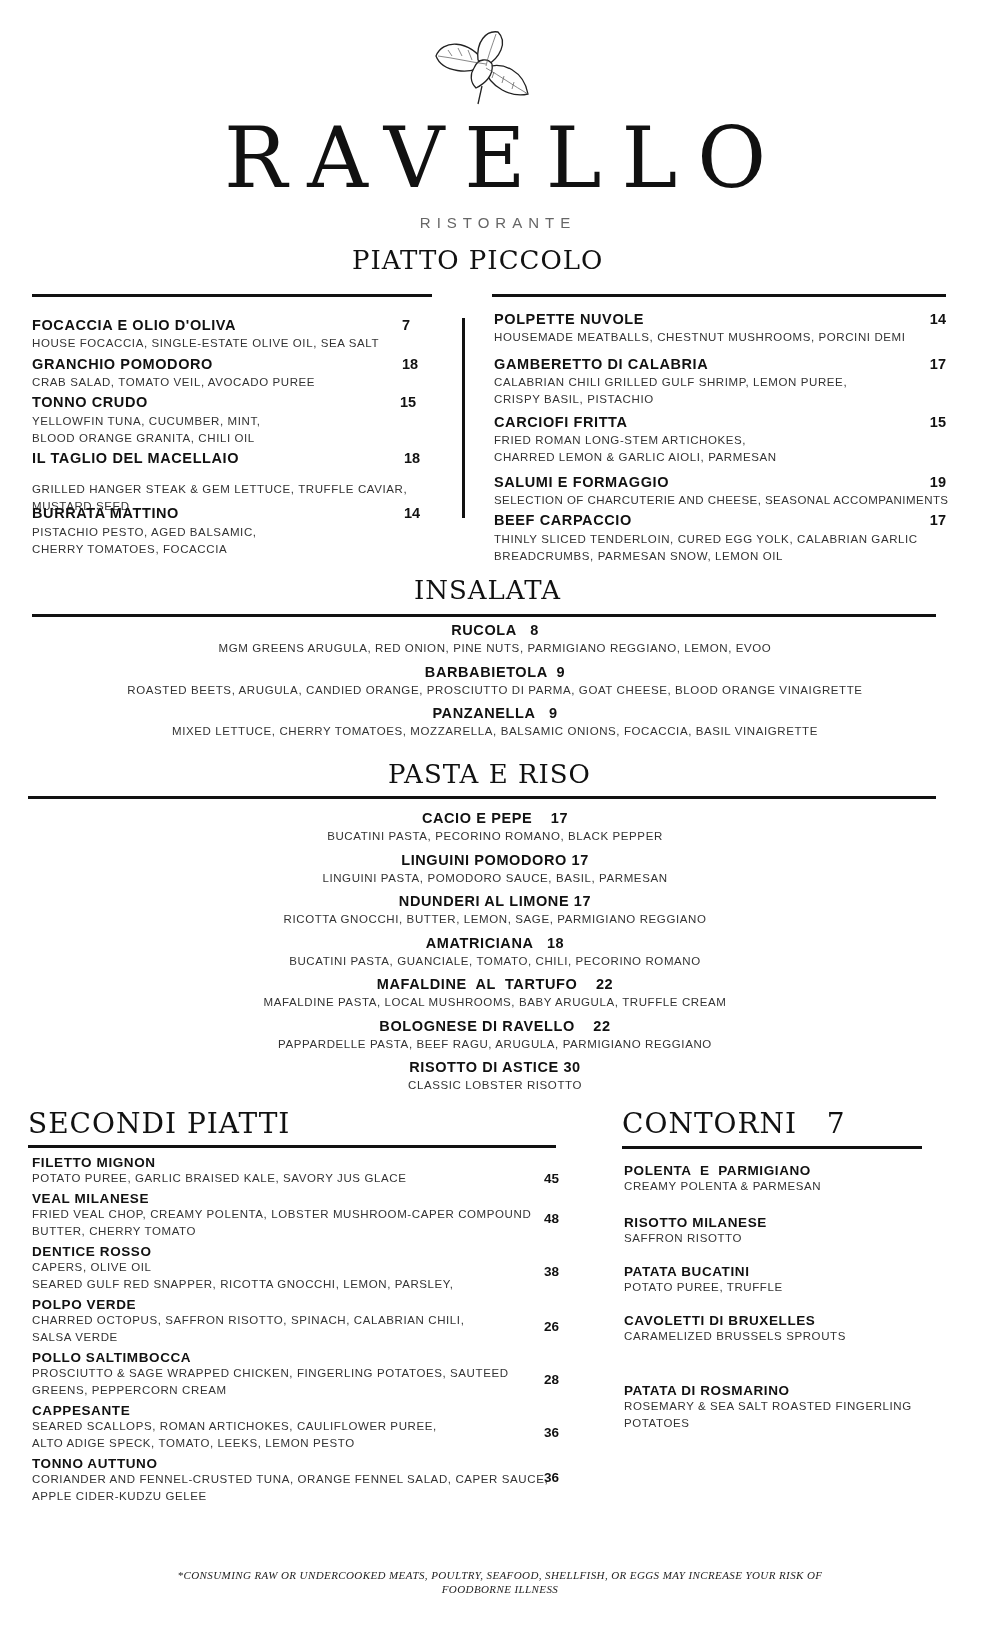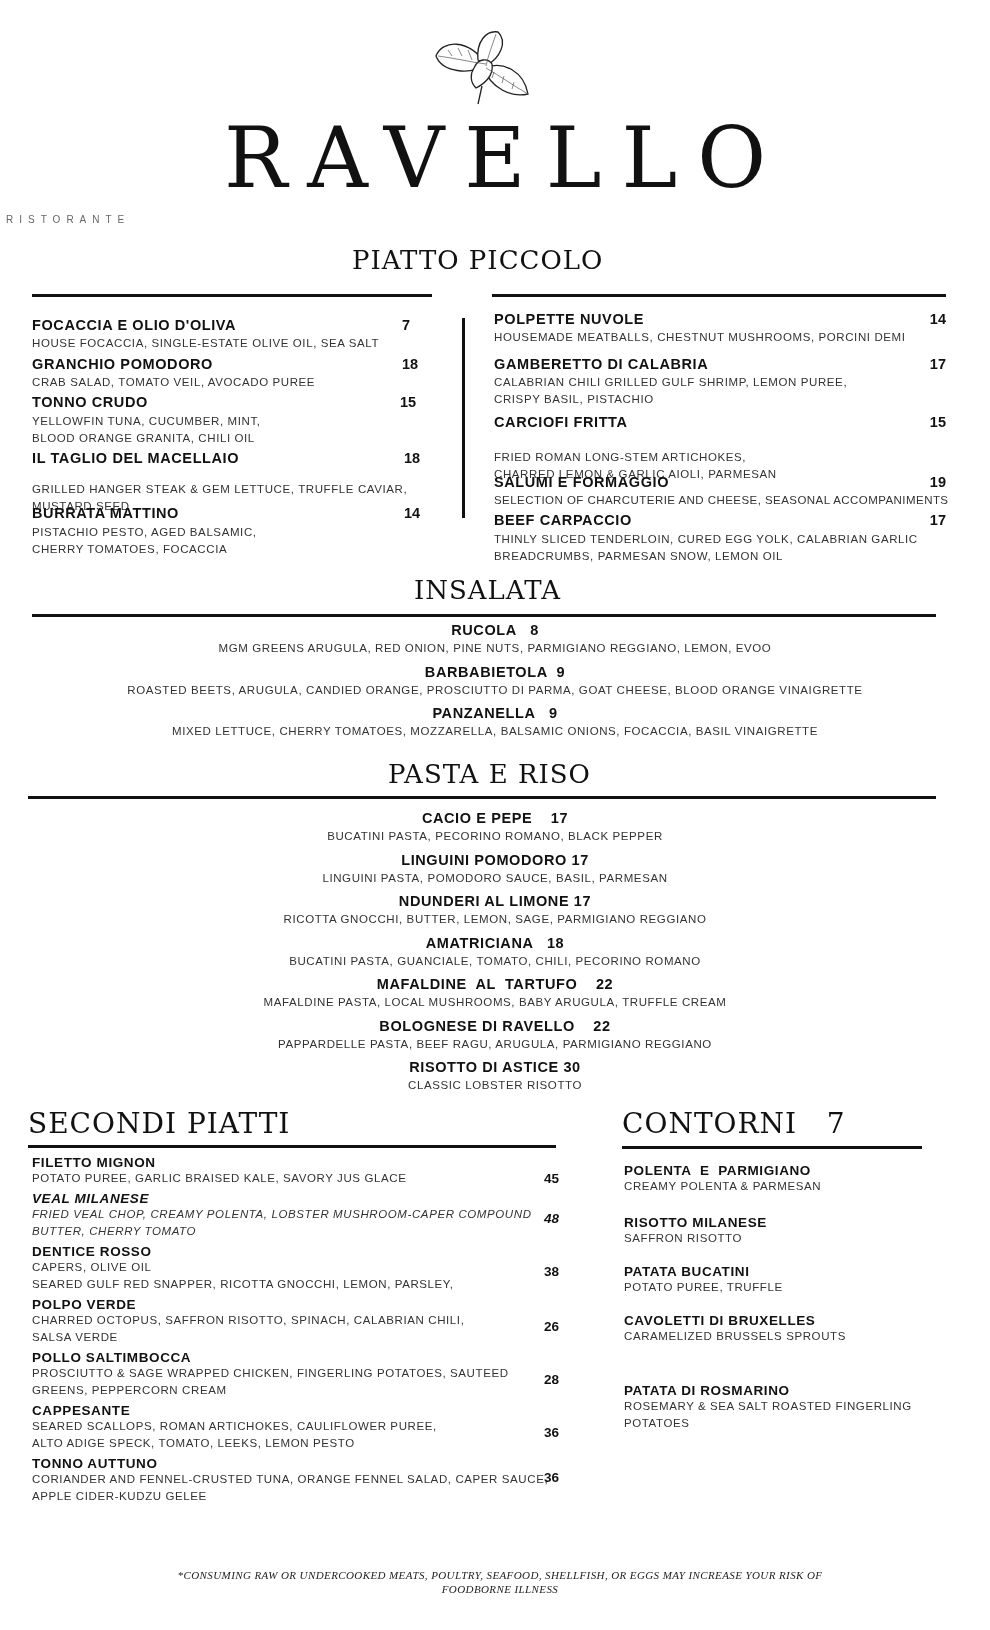--- a/index.html
+++ b/index.html
@@ -11,8 +11,8 @@
   .brand { position: absolute; left: 0; width: 990px; top: 108px; text-align: center;
            font-family: "DejaVu Serif", serif; font-weight: 300; font-size: 84px; letter-spacing: 20px;
            line-height: 100px; color: #111; padding-left: 20px; transform: scaleY(1.0); }
-  .subbrand { position: absolute; left: 0; width: 990px; top: 214px; 
-              font-family: "Liberation Sans", sans-serif; font-size: 10px; letter-spacing: 6px; color: #666; padding-left: 6px; }
+  .subbrand { position: absolute; left: 0; width: 990px; top: 214px; text-align: center;
+              font-family: "Liberation Sans", sans-serif; font-size: 15px; letter-spacing: 6px; color: #666; padding-left: 6px; }
 
   .section-title { position: absolute; font-family: "DejaVu Serif", serif; font-weight: 300;
                    font-size: 27px; letter-spacing: 1px; color: #111; line-height: 32px; white-space: nowrap;

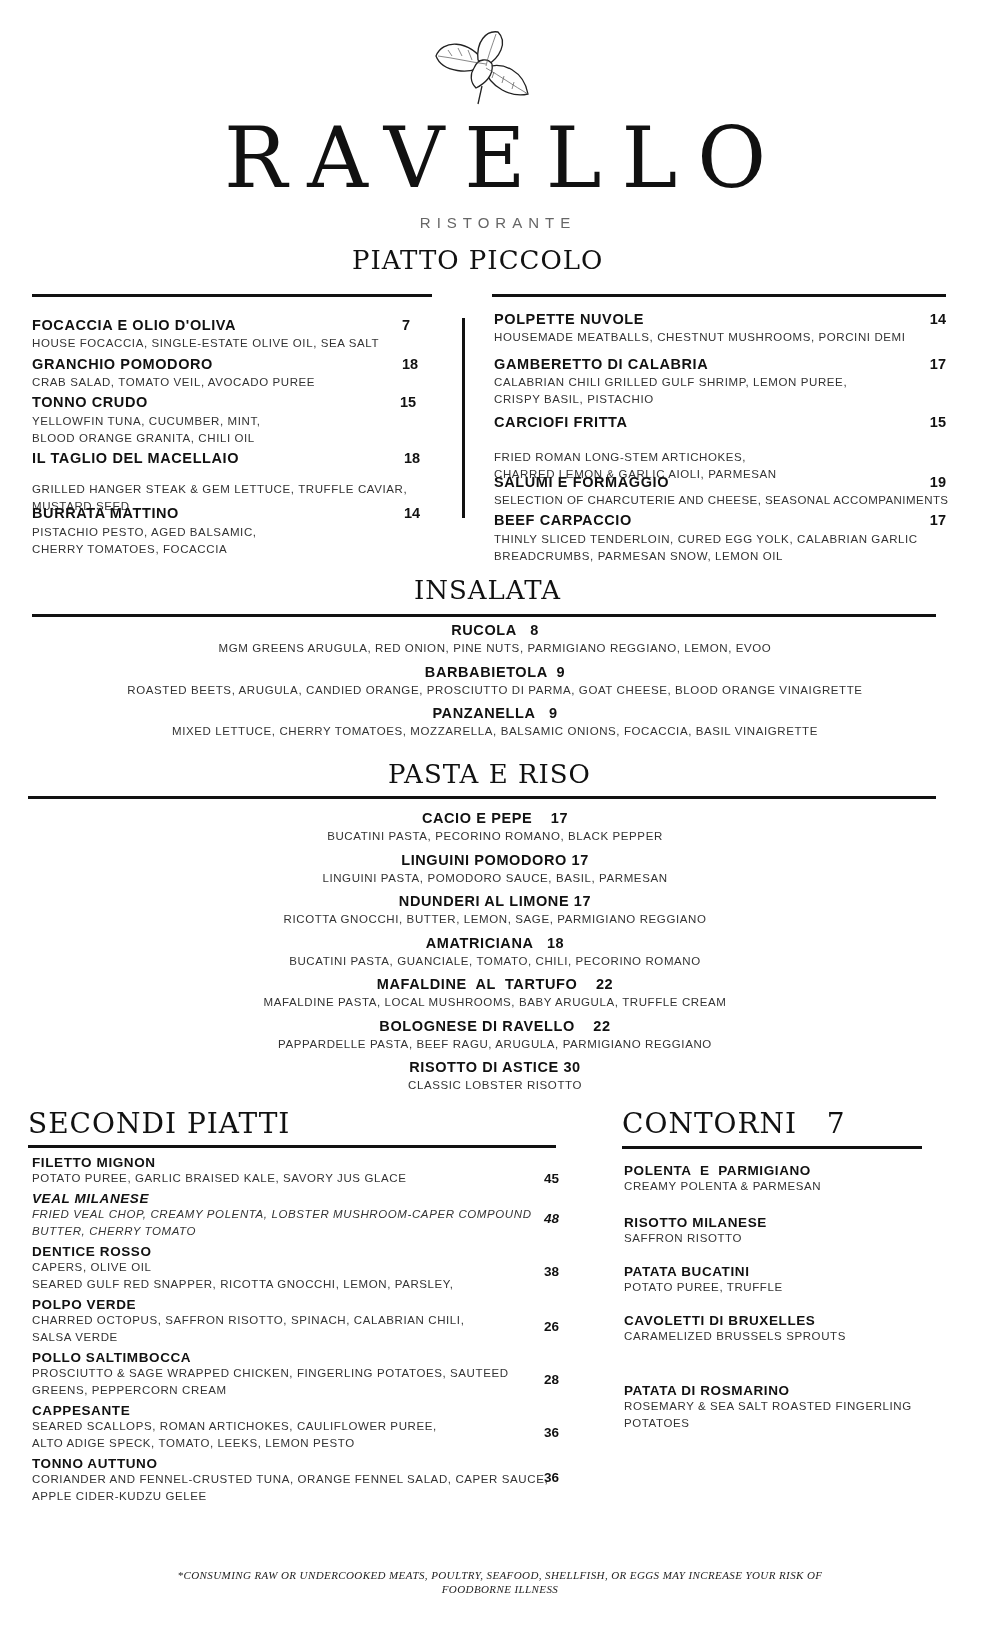--- a/index.html
+++ b/index.html
@@ -102,7 +102,7 @@
 </div>
 <div class="item" style="left:494px; top:414px; width:452px;">
   <div class="name">CARCIOFI FRITTA</div>
-  <div class="desc" style="margin-top:19px;">FRIED ROMAN LONG-STEM ARTICHOKES,</div>
+  <div class="desc" style="margin-top:2px;">FRIED ROMAN LONG-STEM ARTICHOKES,</div>
   <div class="desc">CHARRED LEMON &amp; GARLIC AIOLI, PARMESAN</div>
   <span class="price" style="right:0;">15</span>
 </div>

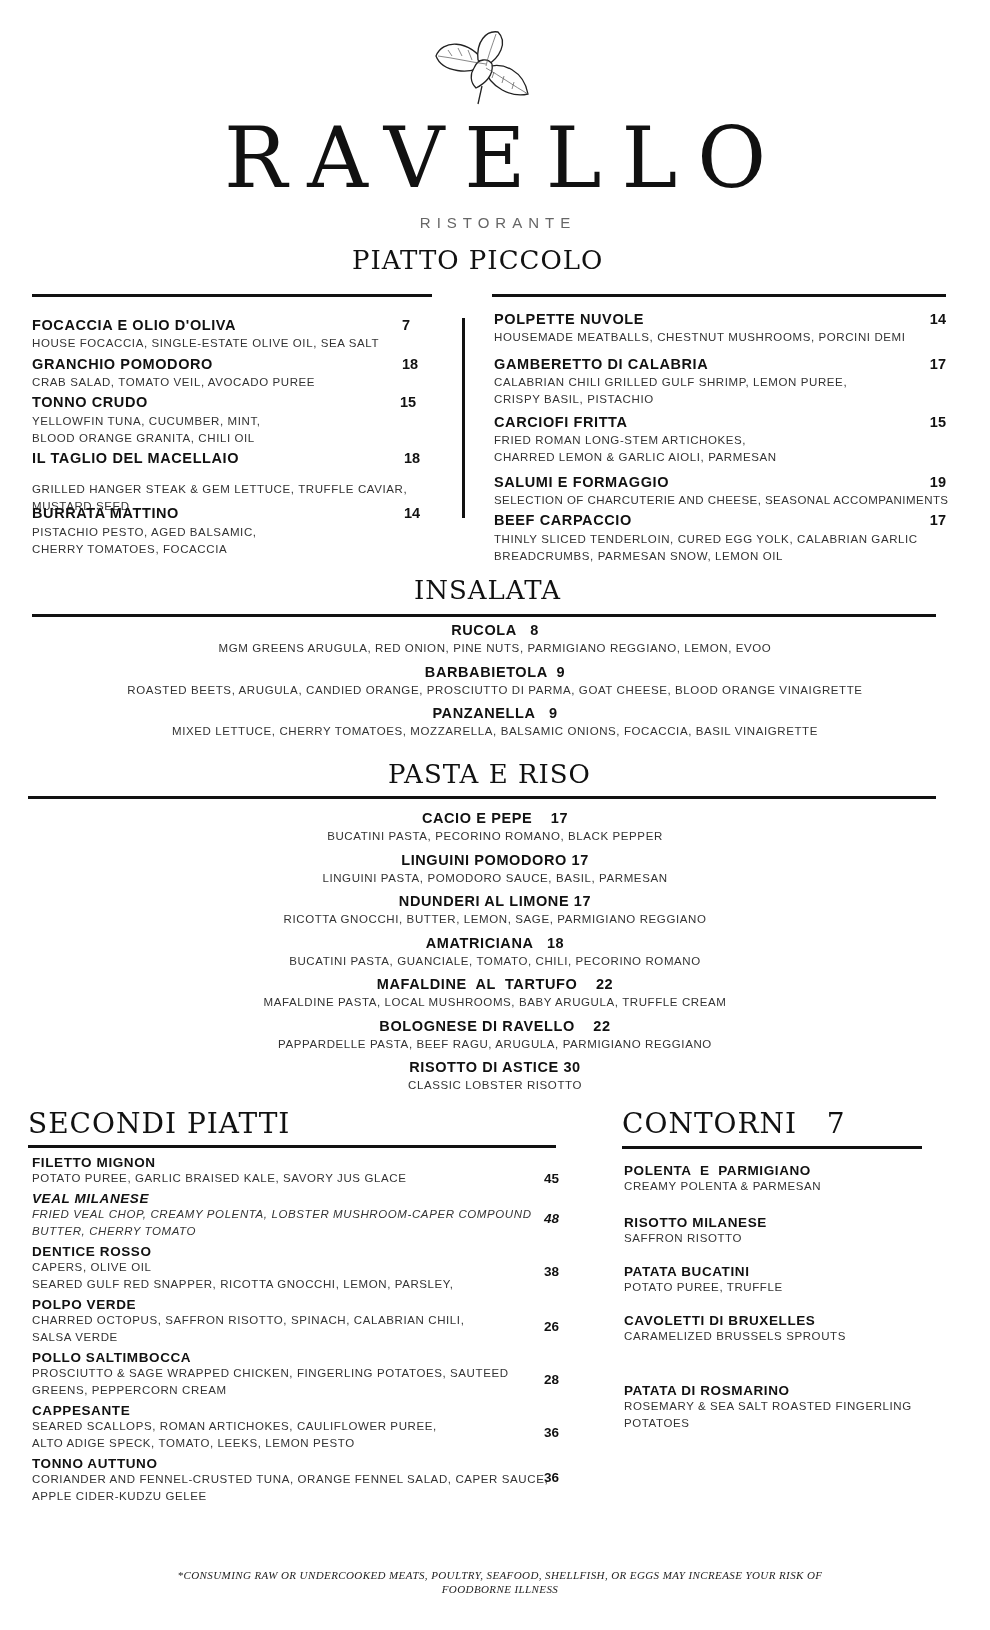--- a/index.html
+++ b/index.html
@@ -156,7 +156,7 @@
   <div class="desc">POTATO PUREE, GARLIC BRAISED KALE, SAVORY JUS GLACE</div>
   <span class="price" style="left:512px; top:16px; font-size:13.5px;">45</span>
 </div>
-<div class="item" style="left:32px; top:1191px; width:530px;font-style:italic;">
+<div class="item" style="left:32px; top:1191px; width:530px;">
   <div class="name" style="font-size:13.5px;">VEAL MILANESE</div>
   <div class="desc">FRIED VEAL CHOP, CREAMY POLENTA, LOBSTER MUSHROOM-CAPER COMPOUND</div>
   <div class="desc">BUTTER, CHERRY TOMATO</div>

